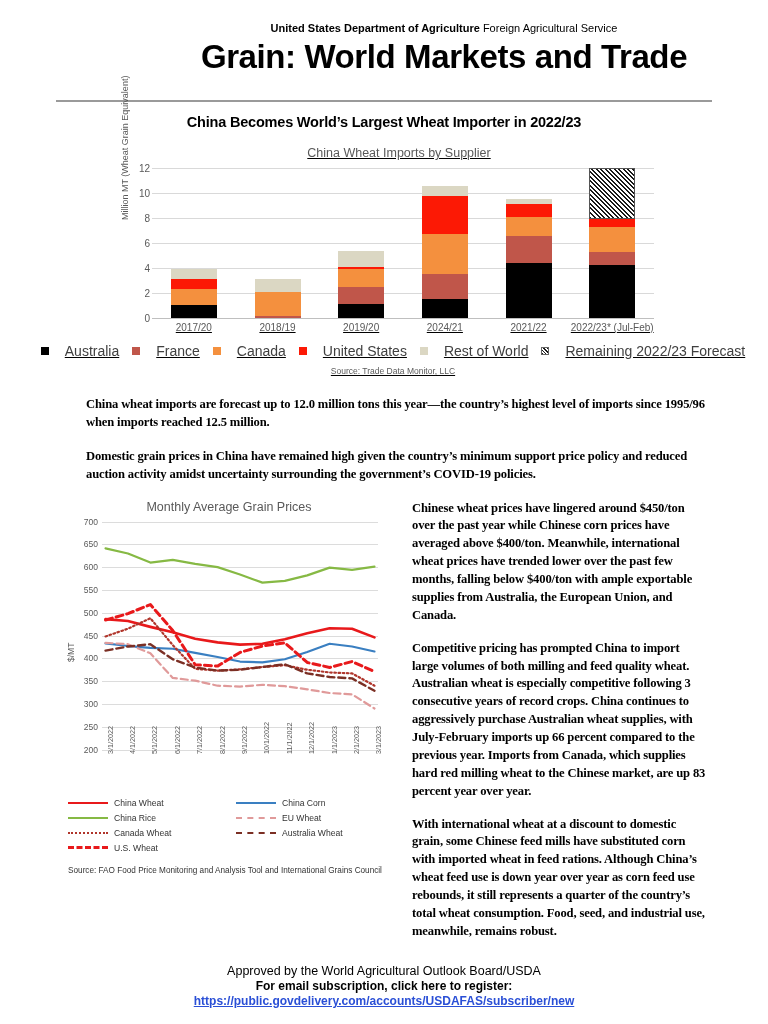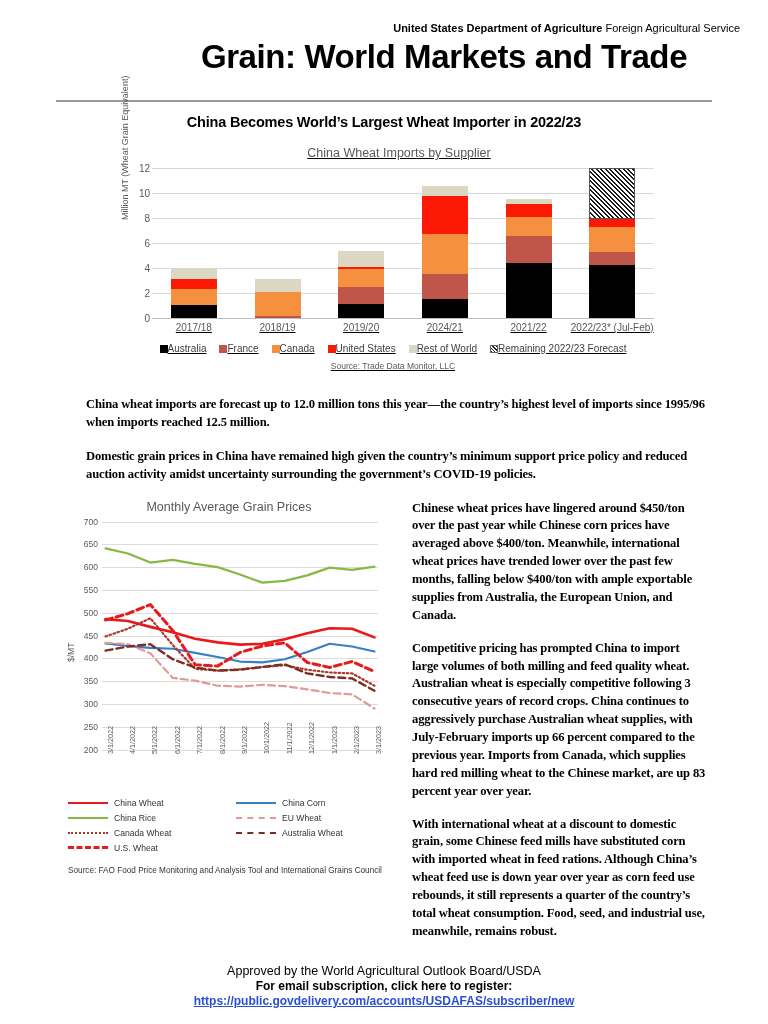--- a/index.html
+++ b/index.html
@@ -39,7 +39,7 @@
   .logo-date { font-size: 10.5px; margin-top: 3px; color: #111; }
 
   .header-titles { padding-left: 120px; padding-top: 22px; text-align: center; }
-  .agency-line { font-size: 11px; line-height: 1.2; text-align: right; }
+  .agency-line { font-size: 11px; line-height: 1.2; }
   .agency-line b { font-weight: 700; }
   .agency-line span { font-weight: 400; }
   .main-title {

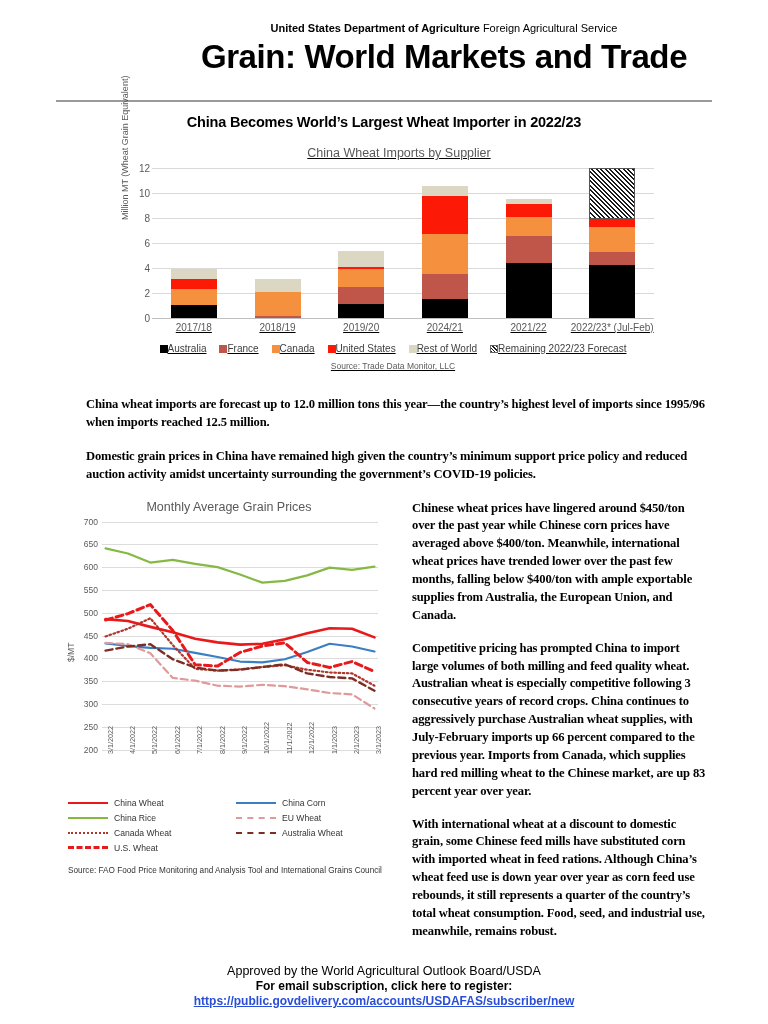--- a/index.html
+++ b/index.html
@@ -238,7 +238,7 @@
         </div>
     </div>
     <div class="bc-xlabels" id="bcXLabels">
-        <div class="bc-xlabel">2017/18</div>
+        <div class="bc-xlabel">2017/20</div>
         <div class="bc-xlabel">2018/19</div>
         <div class="bc-xlabel">2019/20</div>
         <div class="bc-xlabel">2024/21</div>

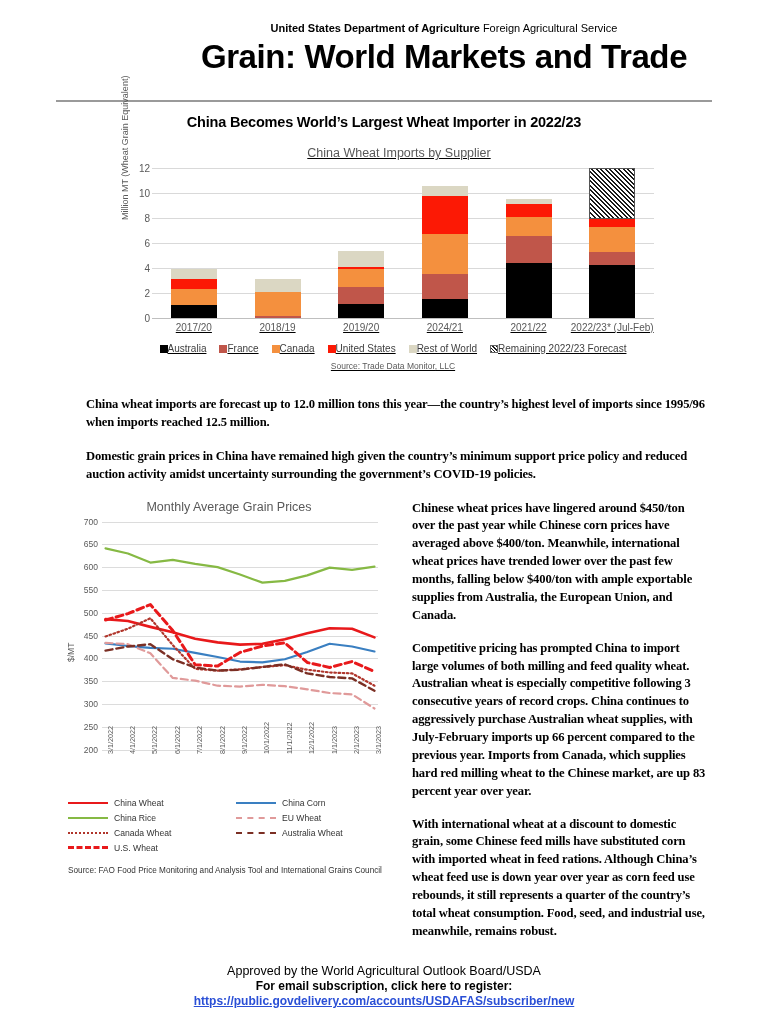--- a/index.html
+++ b/index.html
@@ -91,7 +91,7 @@
     display: flex; justify-content: center; align-items: center;
     gap: 13px; margin-top: 10px; padding-left: 18px;
   }
-  .bc-leg { display: flex; align-items: center; gap: 0; font-size: 10px; color: #404040; white-space: nowrap; }
+  .bc-leg { display: flex; align-items: center; gap: 16px; font-size: 14px; color: #404040; white-space: nowrap; }
   .swatch { width: 8px; height: 8px; display: inline-block; }
   .swatch.hatch {
     background-color: #fff;

